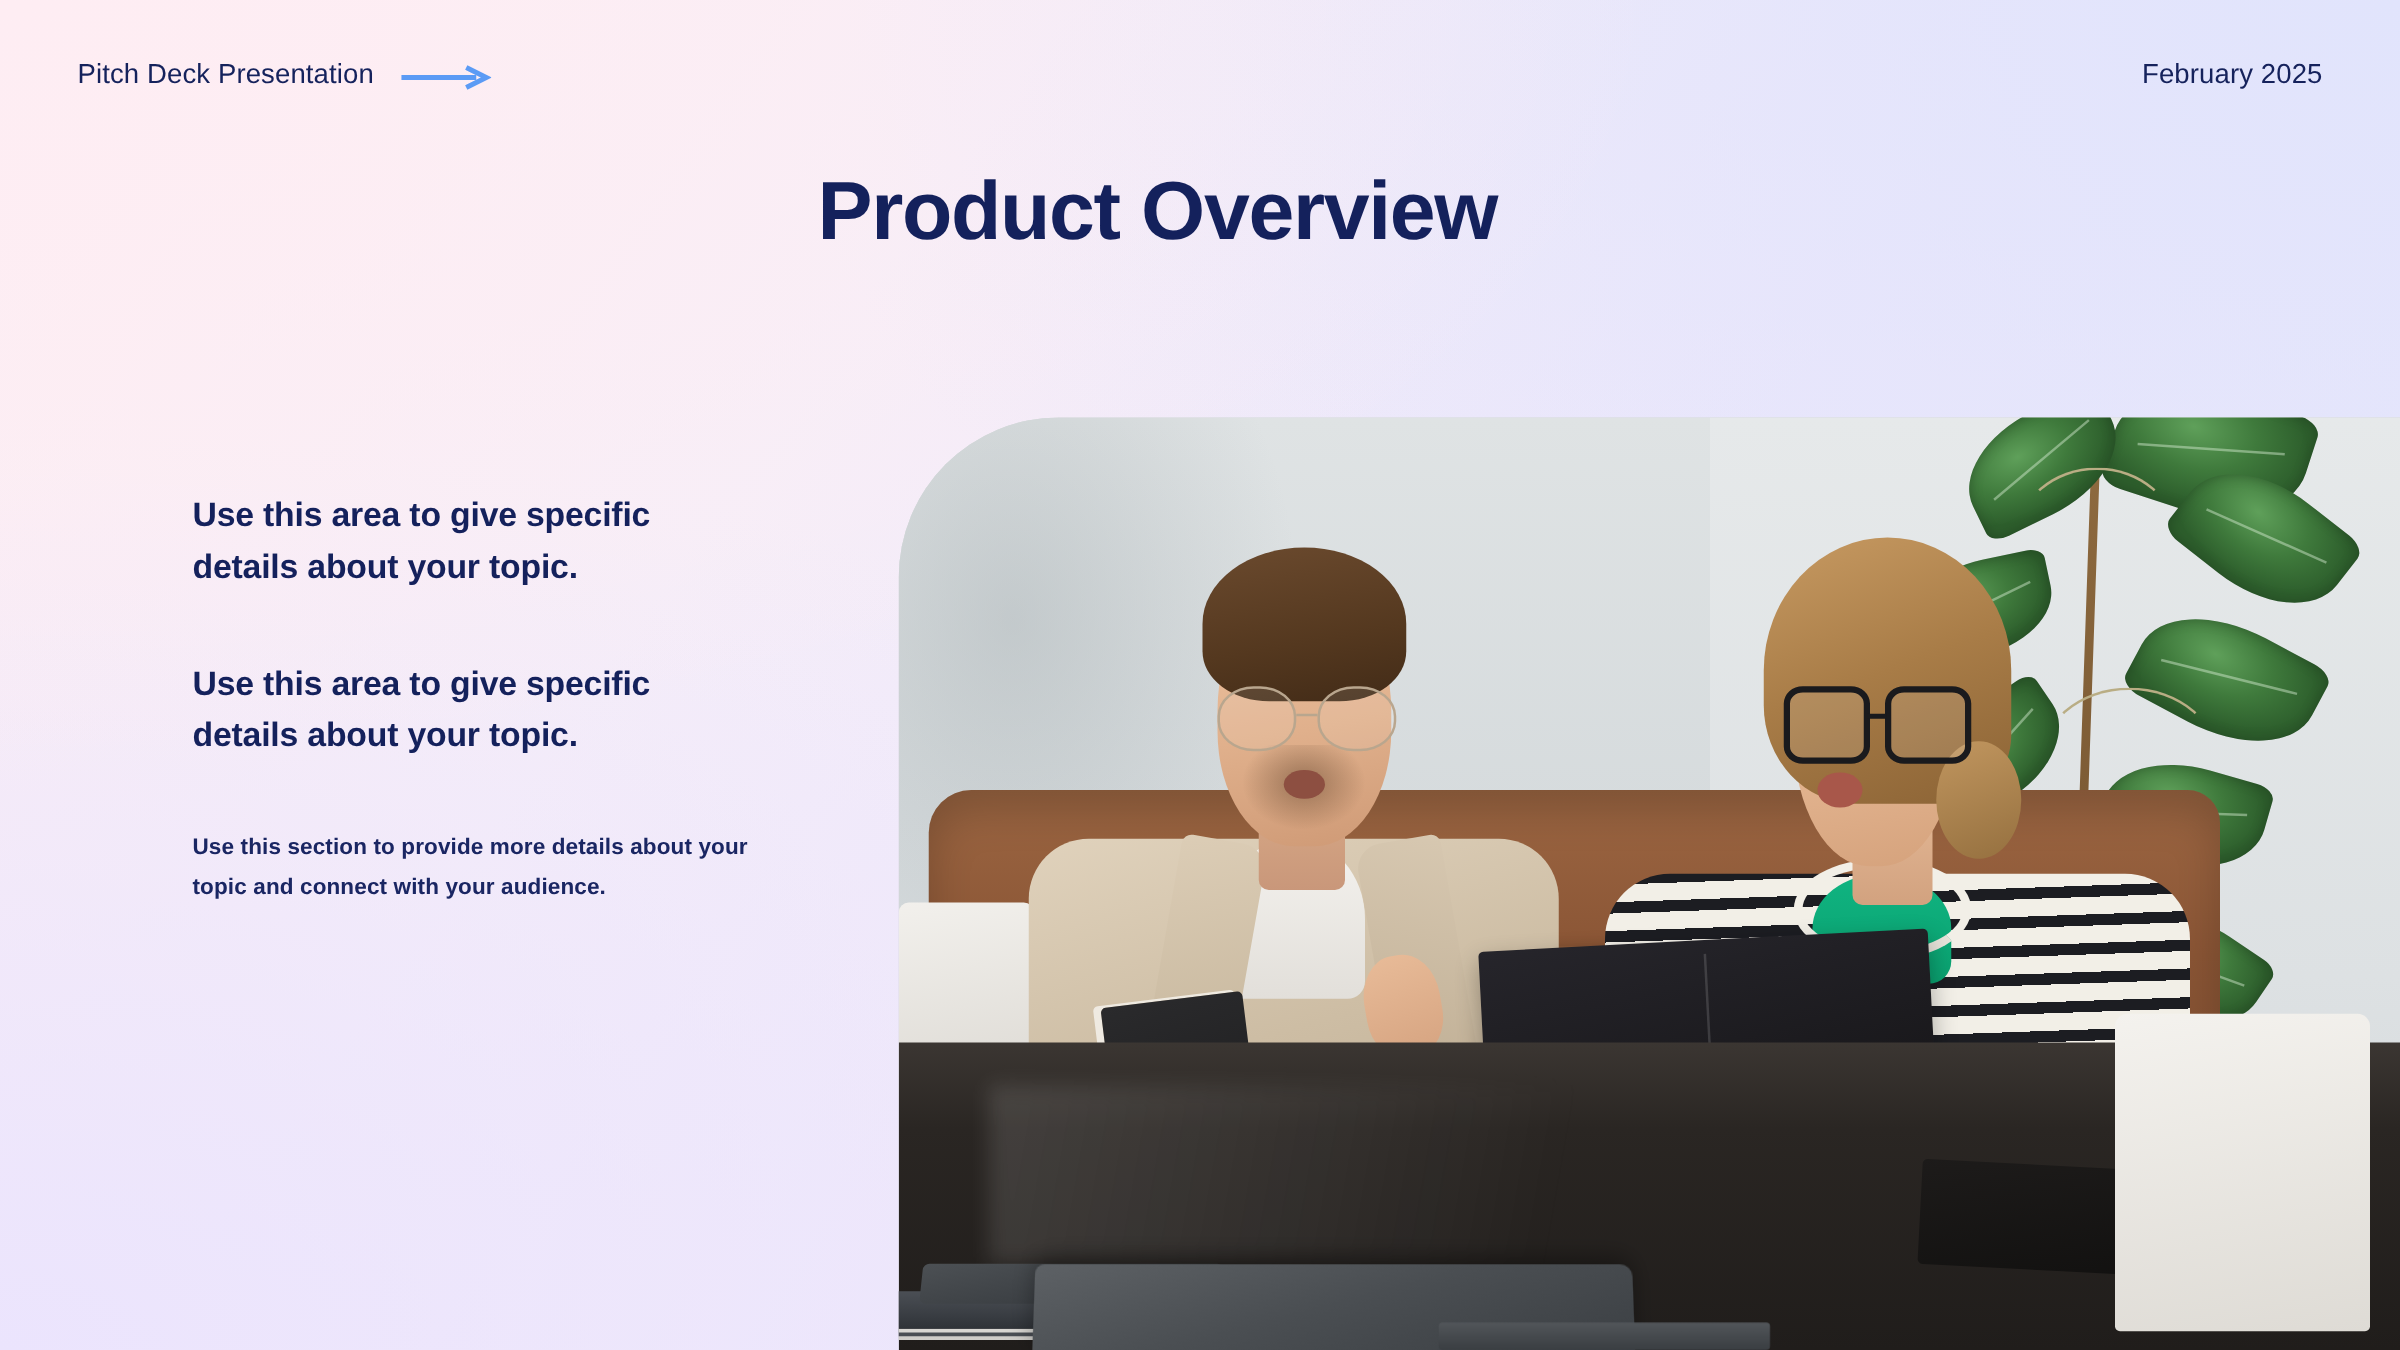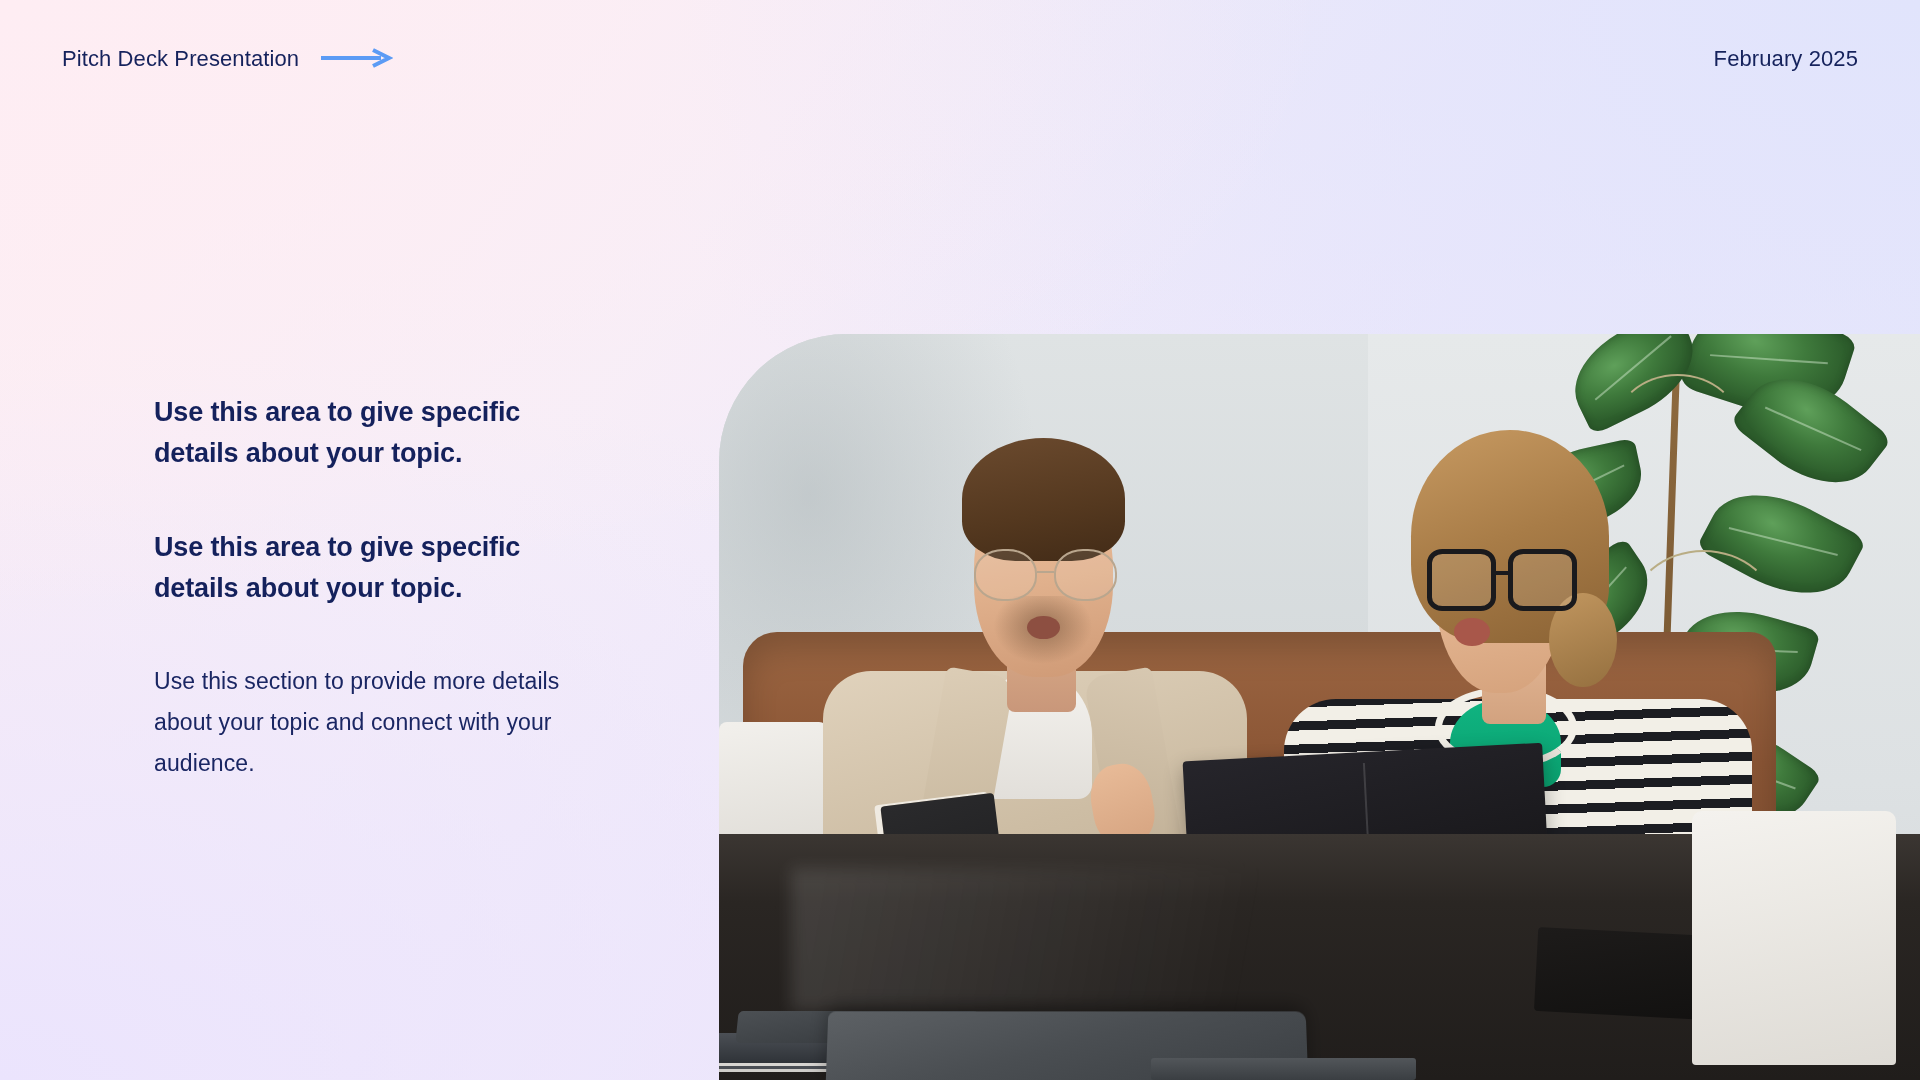--- a/index.html
+++ b/index.html
@@ -27,7 +27,7 @@
     display:flex; align-items:center;
     padding:0 62px 0 62px;
   }
-  .hdr-left { display:flex; align-items:flex-start; gap:22px; }
+  .hdr-left { display:flex; align-items:flex-end; gap:22px; }
   .hdr-label {
     font-size:22px; font-weight:400; letter-spacing:.1px;
     color:#15225C;

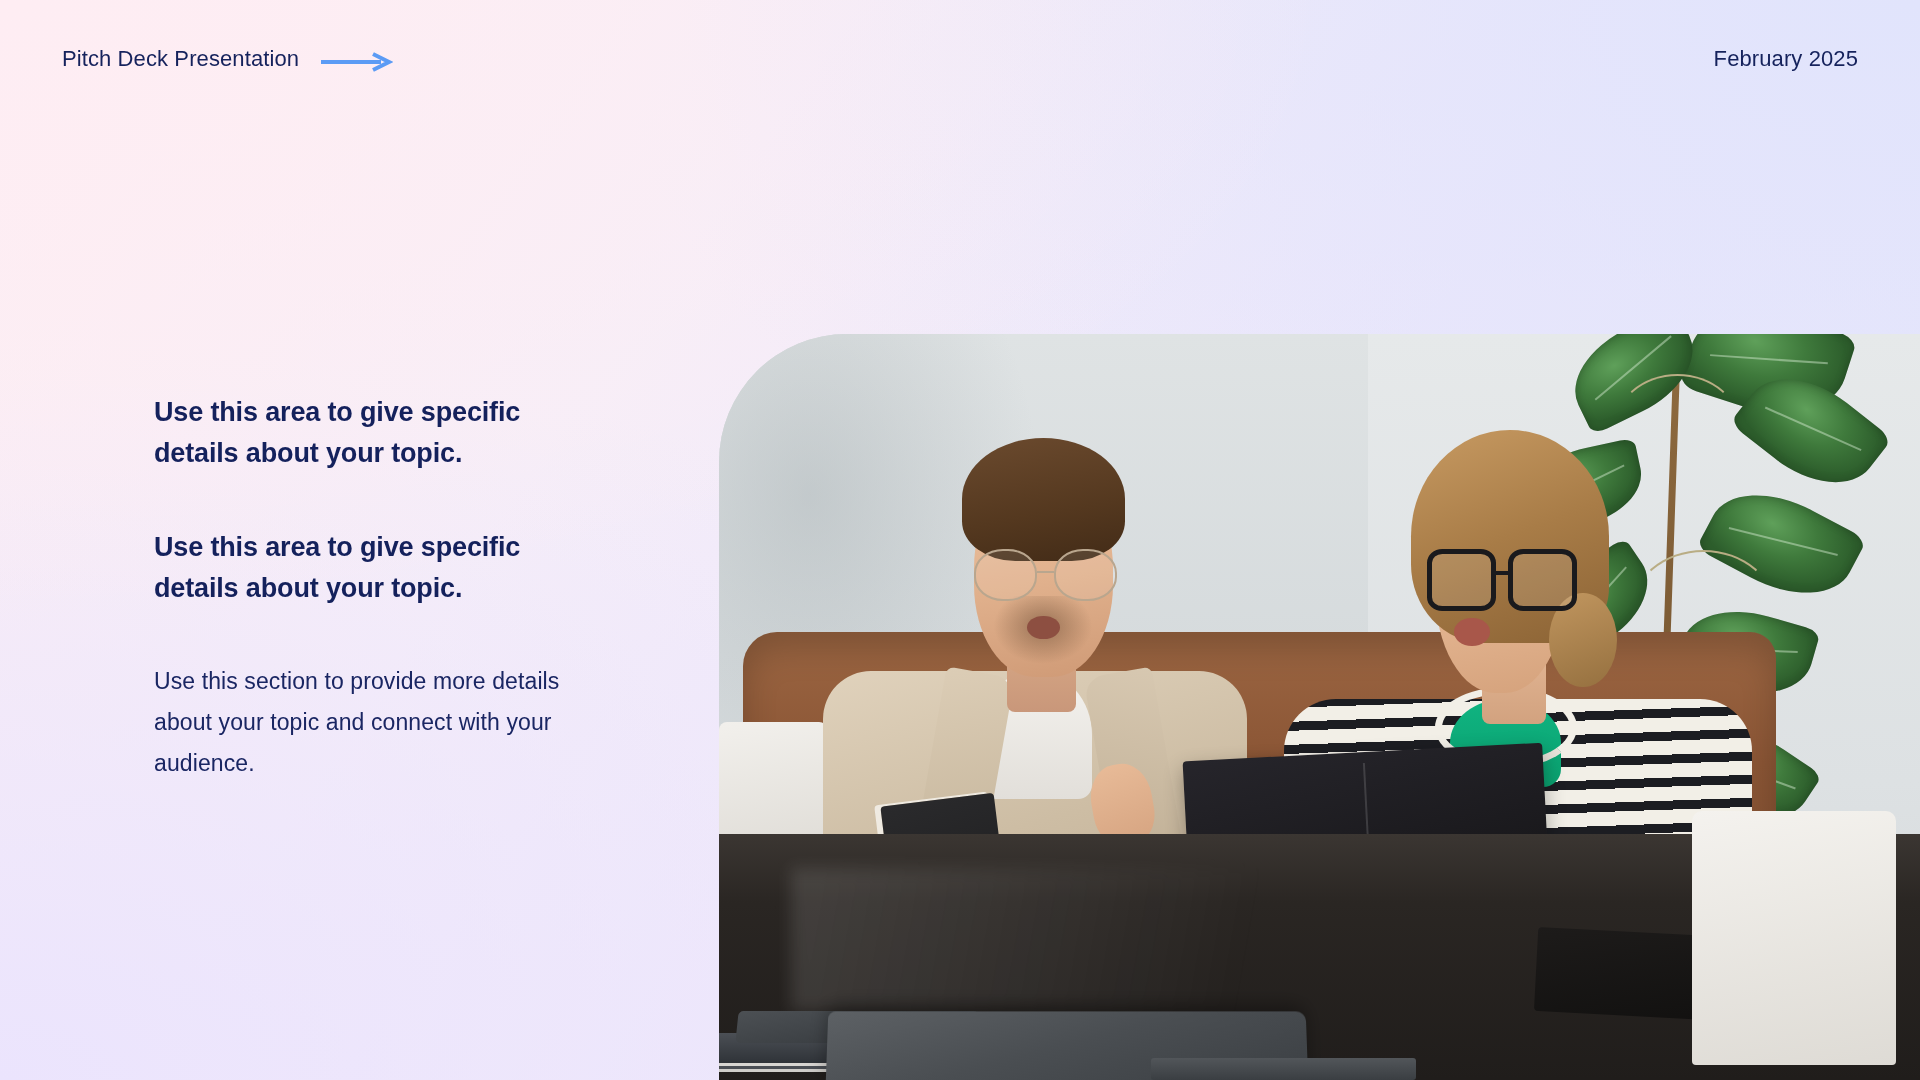--- a/index.html
+++ b/index.html
@@ -387,6 +387,7 @@
     <span class="hdr-right">February 2025</span>
   </div>
 
+  <h1 class="title">Product Overview</h1>
 
   <div class="copy">
     <p class="copy-lead">Use this area to give specific details about your topic.</p>

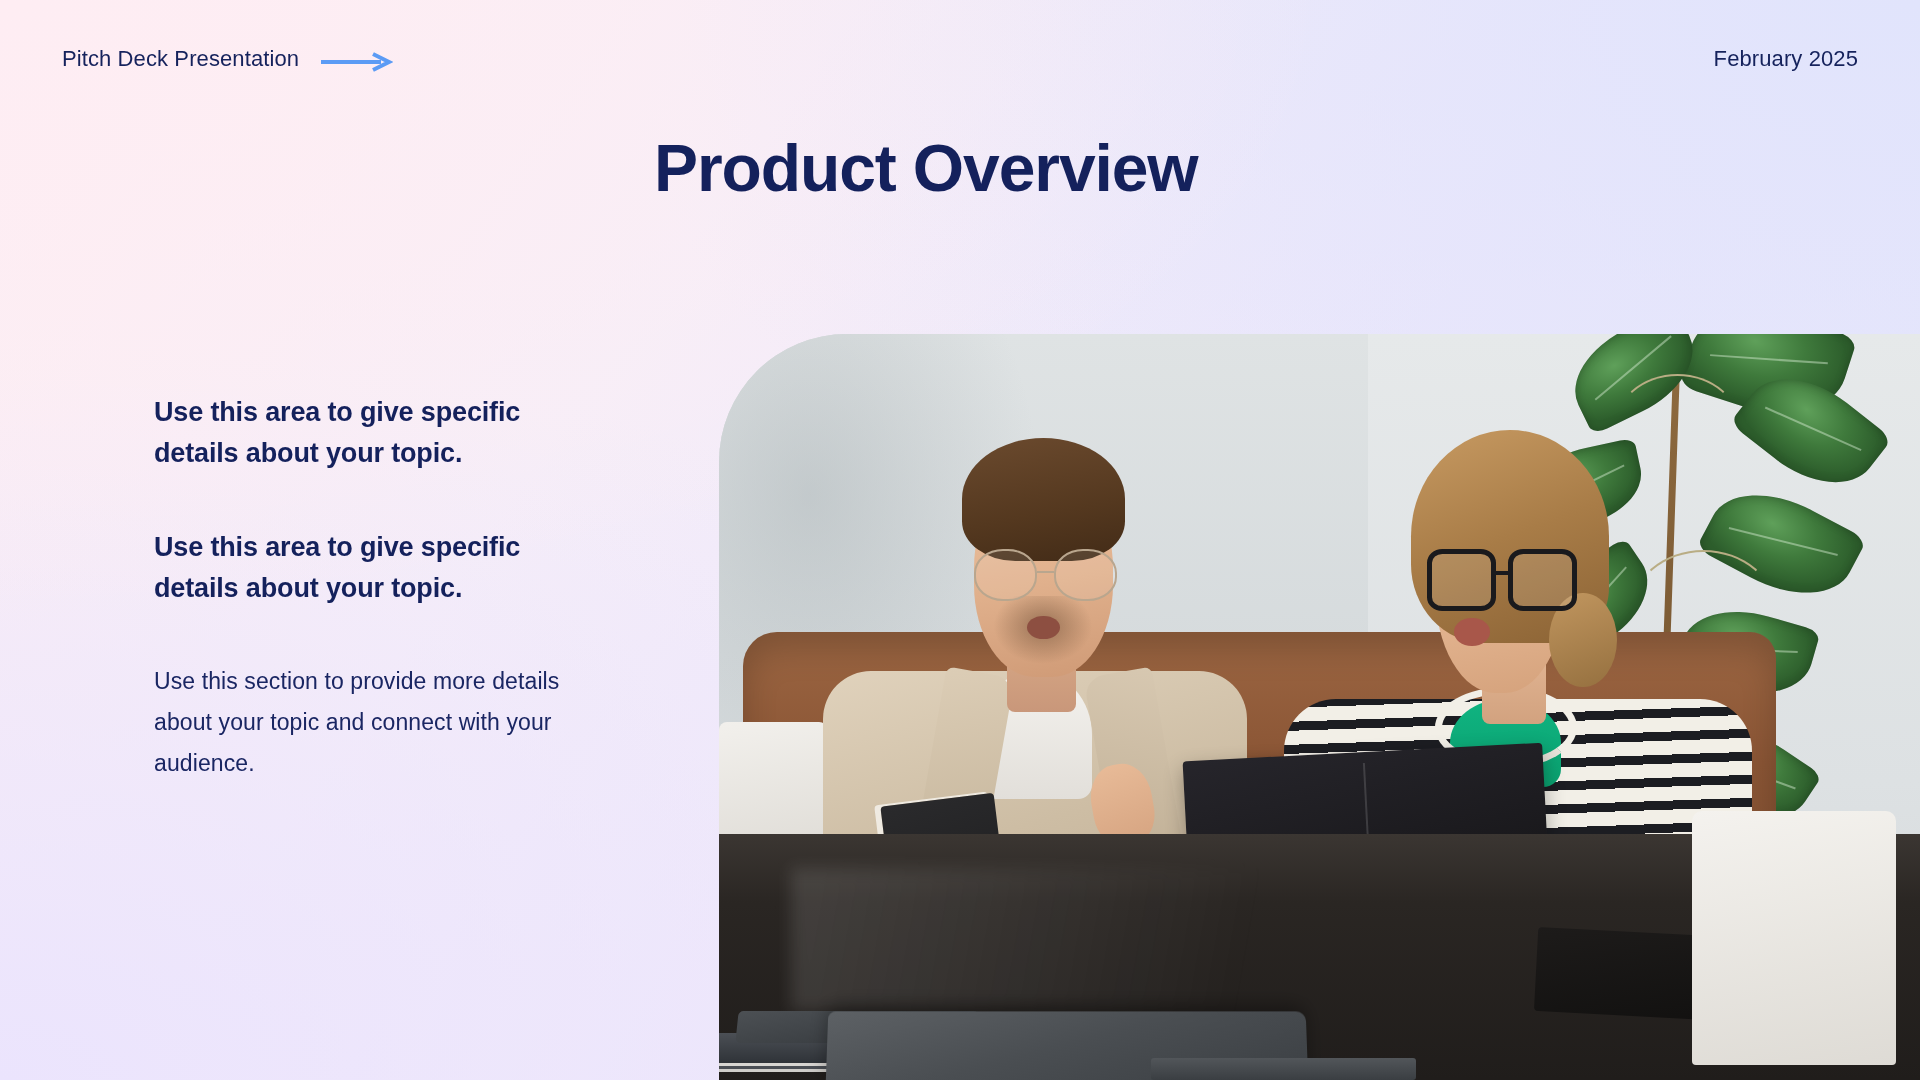--- a/index.html
+++ b/index.html
@@ -67,8 +67,8 @@
   }
   .copy-lead:last-of-type { margin-bottom:0; }
   .copy-body {
-    font-size:23px;
-    font-weight:400;
+    font-size:18px;
+    font-weight:700;
     line-height:1.78;
     color:#1A2663;
     letter-spacing:.1px;

